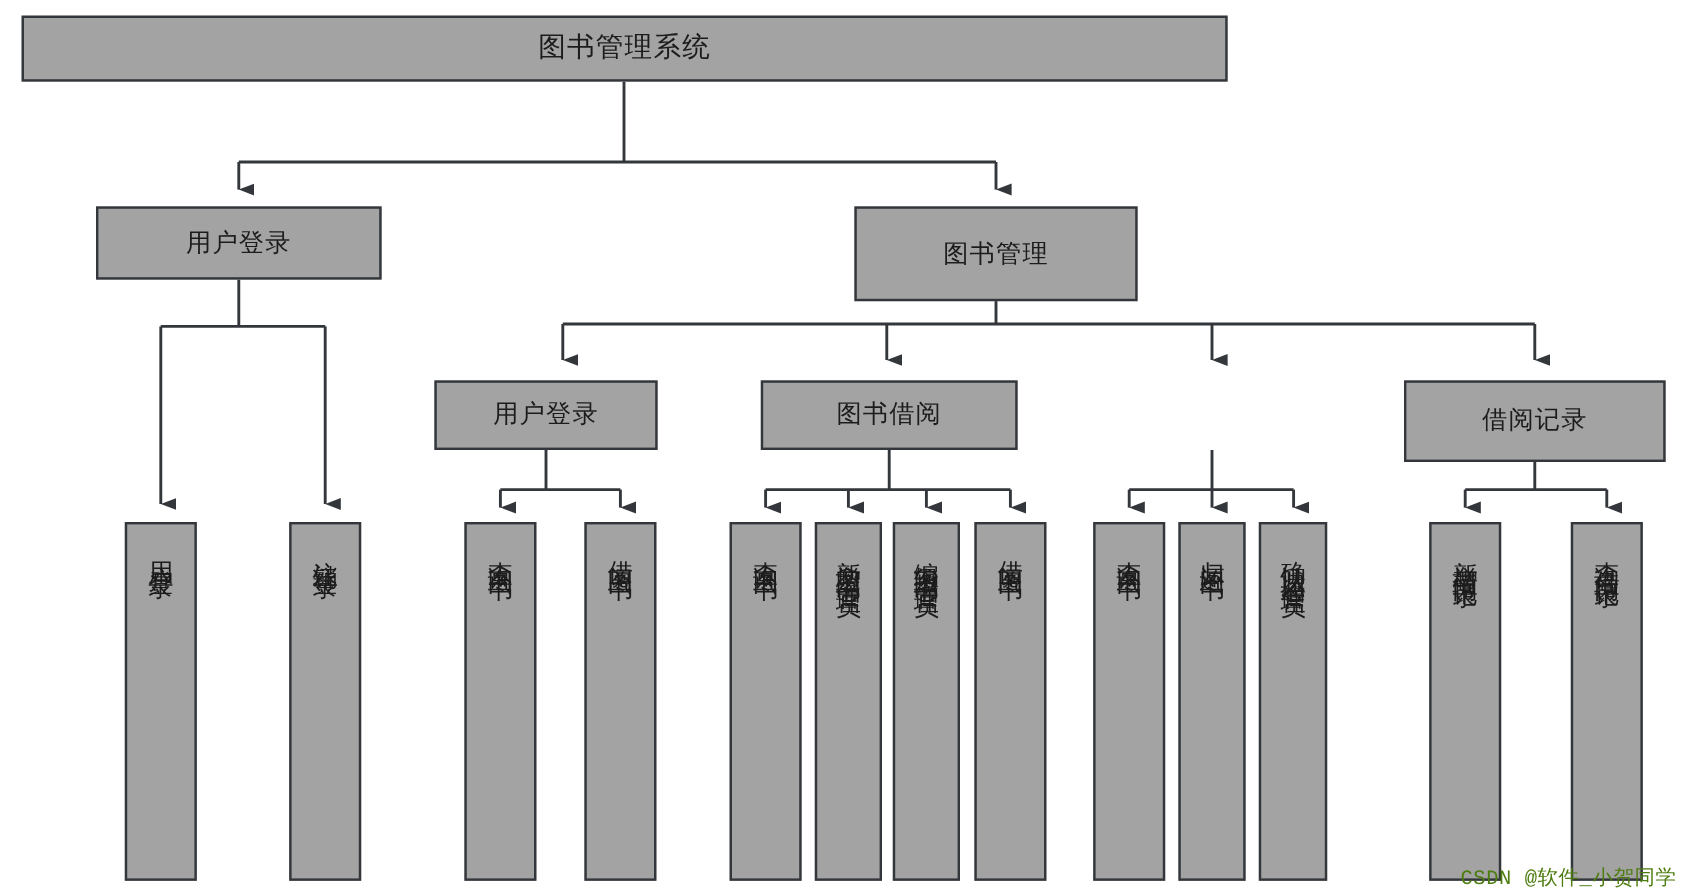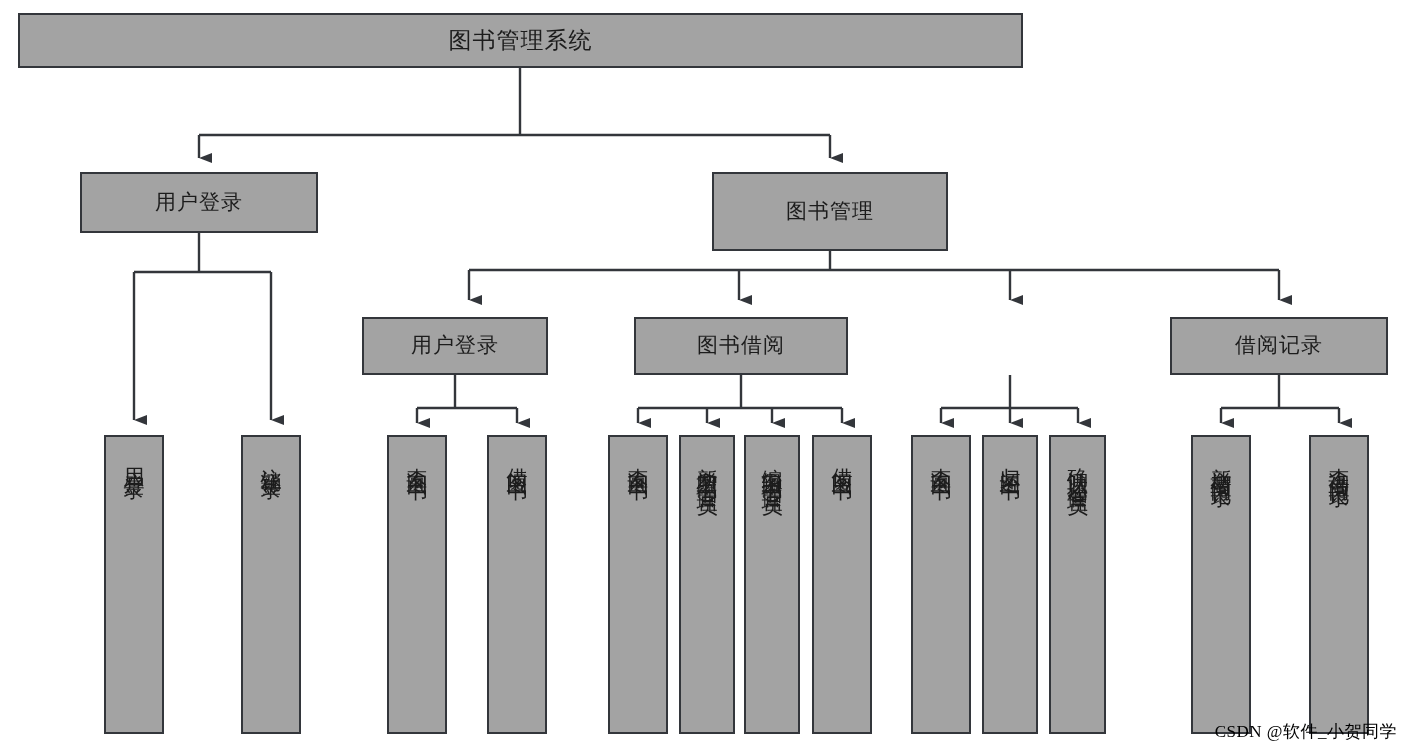--- a/index.html
+++ b/index.html
@@ -122,7 +122,7 @@
   <div class="node h" style="left:634px;top:317px;width:214px;height:58px;">
     <span class="lbl">图书借阅</span>
   </div>
-  <div class="node h" style="left:1170px;top:317px;width:218px;height:58px;align-items:center;">
+  <div class="node h" style="left:1170px;top:317px;width:218px;height:68px;align-items:center;">
     <span class="lbl">借阅记录</span>
   </div>
 

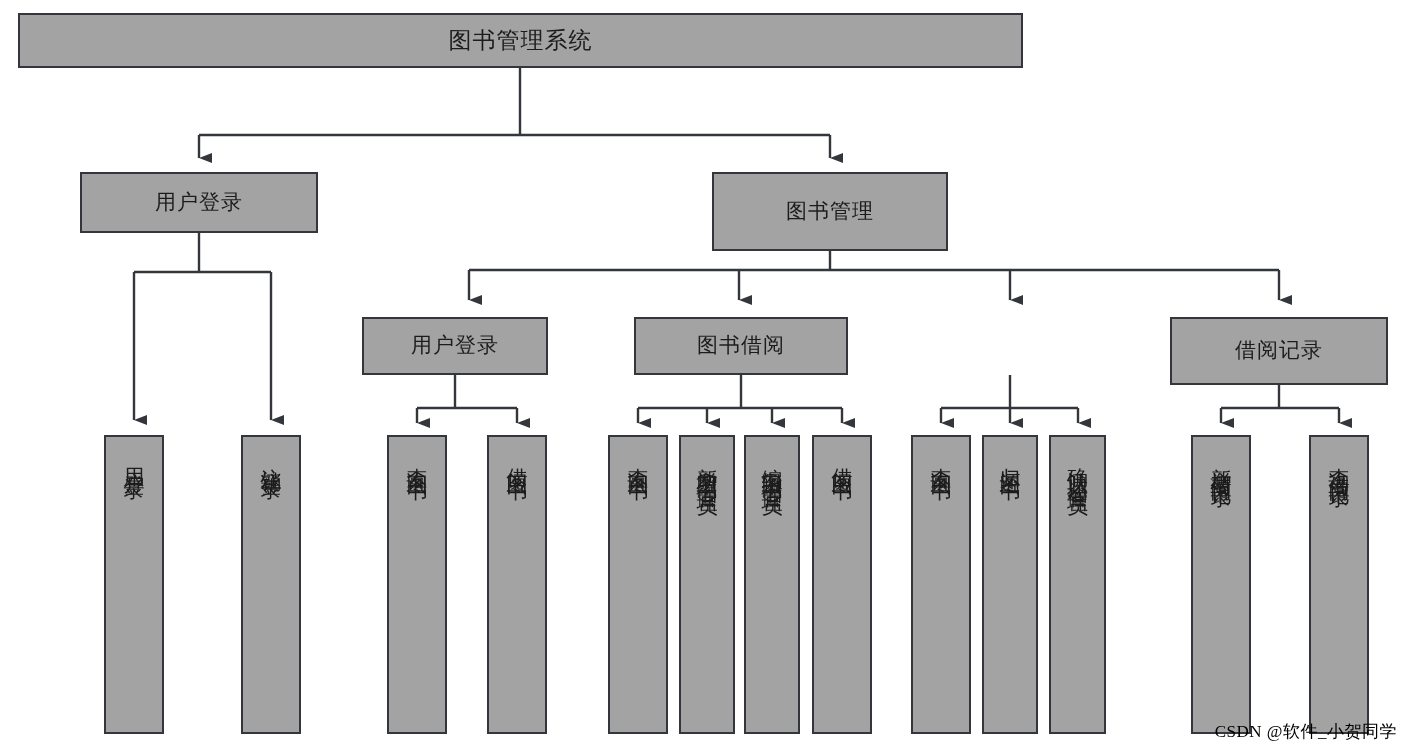--- a/index.html
+++ b/index.html
@@ -44,10 +44,10 @@
     right:8px;
     bottom:4px;
     font-size:17px;
-    color:#000000;
+    color:#4d7c0f;
     letter-spacing:0.5px;
     white-space:nowrap;
-    font-family:Liberation Serif, serif;
+    font-family:Liberation Mono, monospace;
   }
 </style>
 </head>

